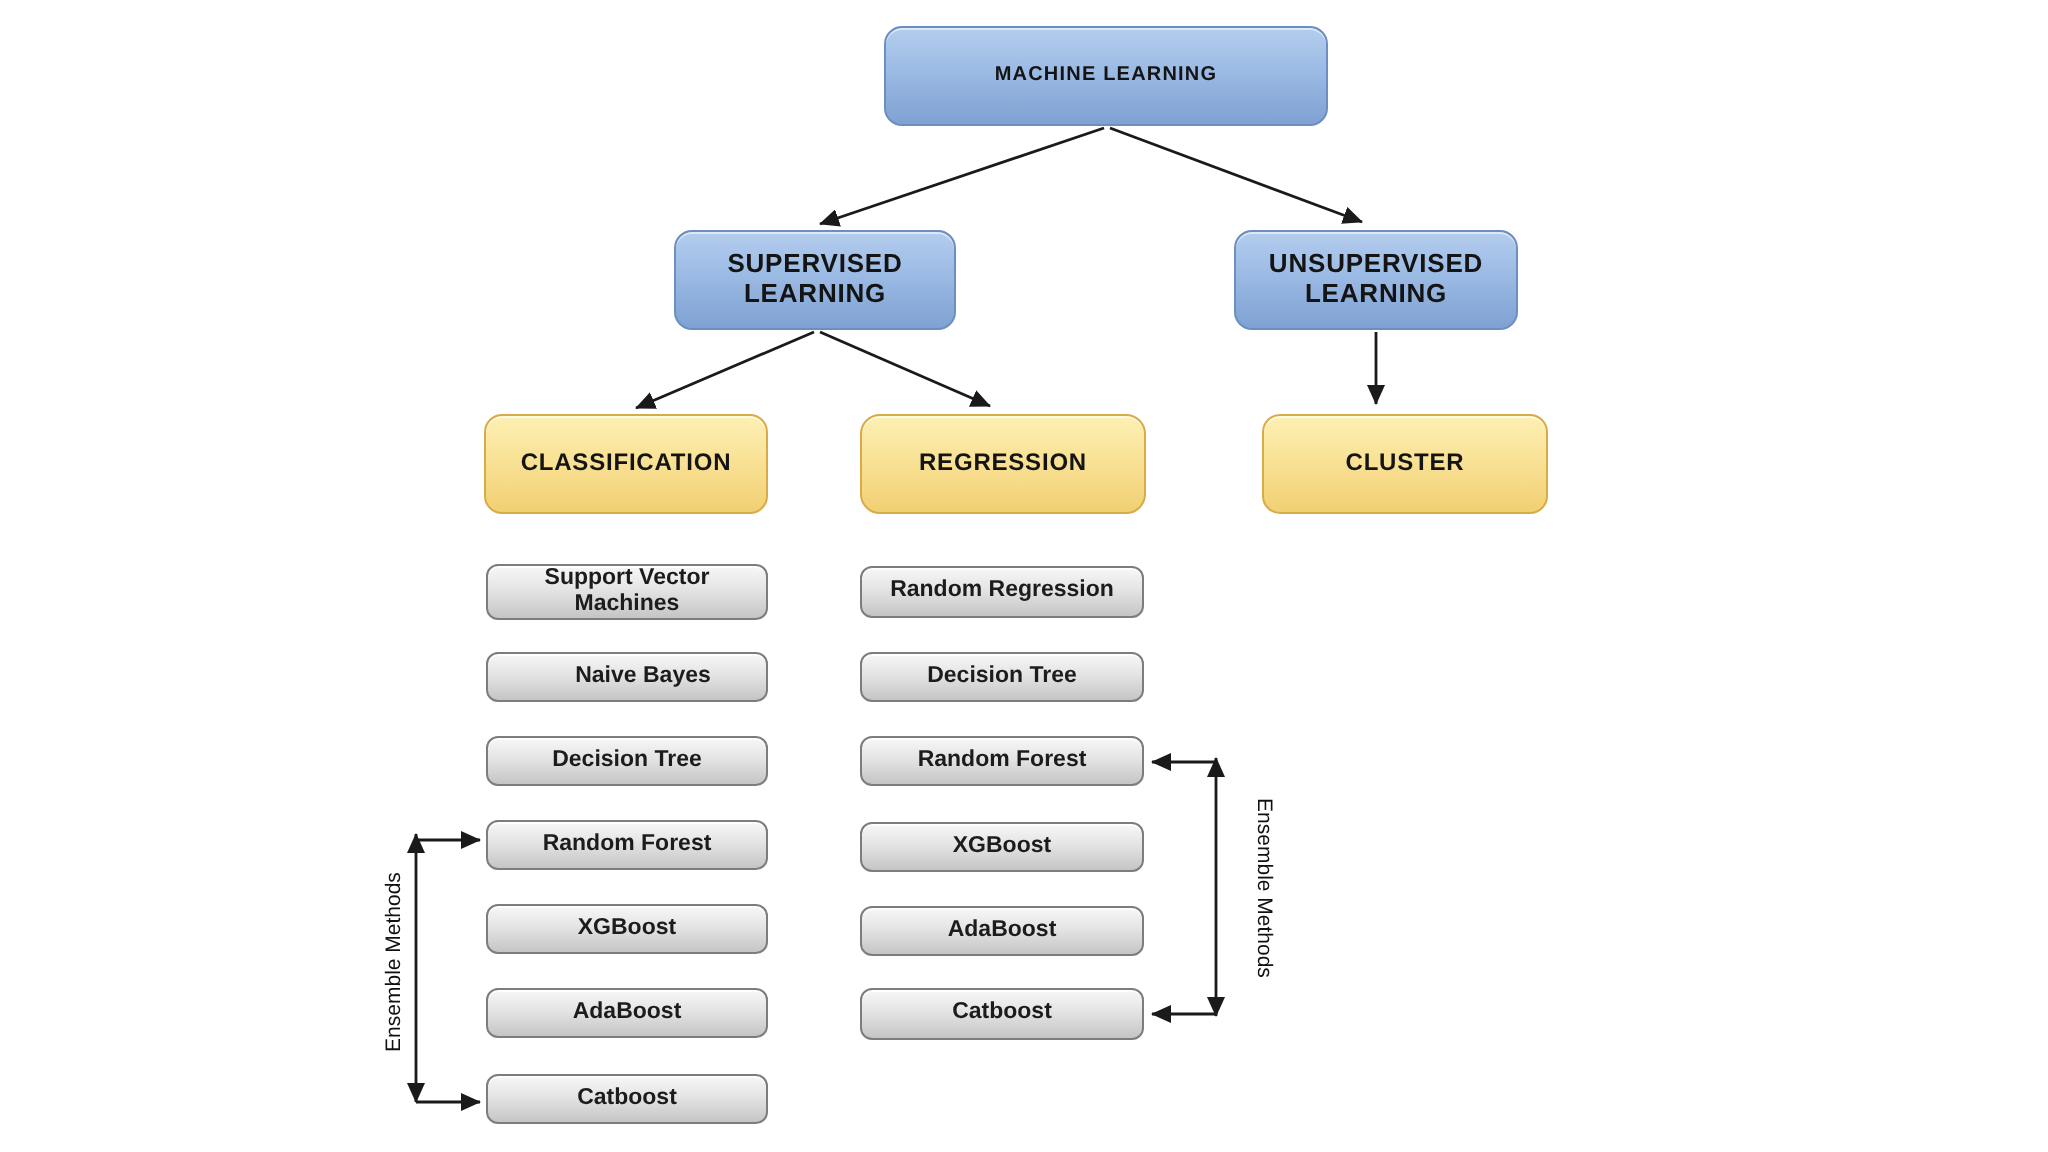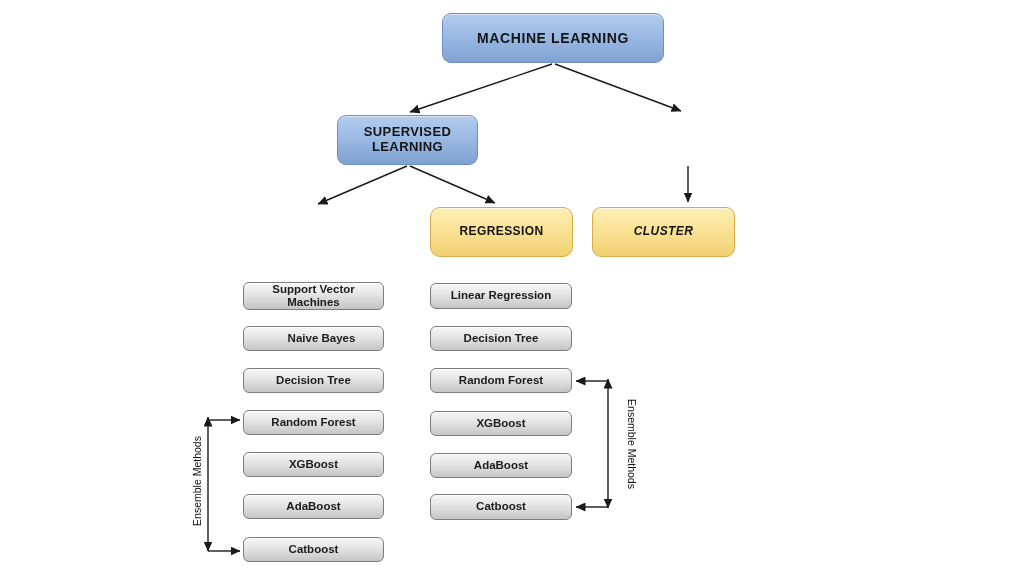--- a/index.html
+++ b/index.html
@@ -33,7 +33,7 @@
     font-size: 13px;
     letter-spacing: 0.4px;
   }
-  .root-node { font-size: 14px; letter-spacing: 0.6px; }
+  .root-node { font-size: 10px; letter-spacing: 0.6px; }
   .yellow {
     background: linear-gradient(to bottom, #fdf0b4 0%, #f9e296 45%, #f1d073 100%);
     border: 1px solid #d9ab48;

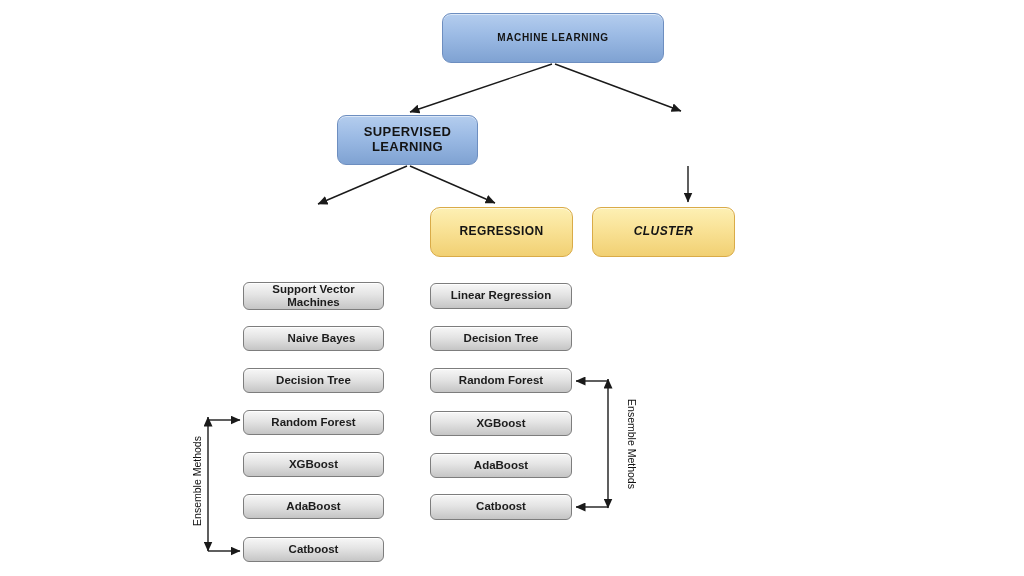--- a/index.html
+++ b/index.html
@@ -92,6 +92,7 @@
   <div class="node blue root-node" style="left:442px; top:13px; width:222px; height:50px;">MACHINE LEARNING</div>
 
   <div class="node blue" style="left:337px; top:115px; width:141px; height:50px;">SUPERVISED LEARNING</div>
+  <div class="node blue" style="left:617px; top:115px; width:142px; height:50px;">UNSUPERVISED LEARNING</div>
 
   <div class="node yellow" style="left:430px; top:207px; width:143px; height:50px;border-radius:10px;">REGRESSION</div>
   <div class="node yellow" style="left:592px; top:207px; width:143px; height:50px;font-style:italic;">CLUSTER</div>

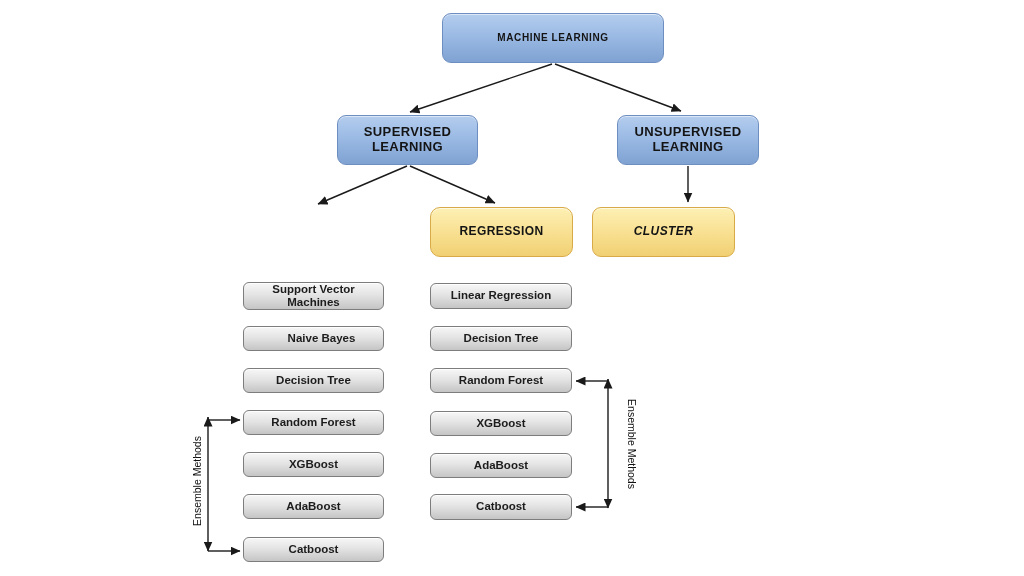--- a/index.html
+++ b/index.html
@@ -94,6 +94,7 @@
   <div class="node blue" style="left:337px; top:115px; width:141px; height:50px;">SUPERVISED LEARNING</div>
   <div class="node blue" style="left:617px; top:115px; width:142px; height:50px;">UNSUPERVISED LEARNING</div>
 
+  <div class="node yellow" style="left:242px; top:207px; width:142px; height:50px;">CLASSIFICATION</div>
   <div class="node yellow" style="left:430px; top:207px; width:143px; height:50px;border-radius:10px;">REGRESSION</div>
   <div class="node yellow" style="left:592px; top:207px; width:143px; height:50px;font-style:italic;">CLUSTER</div>
 

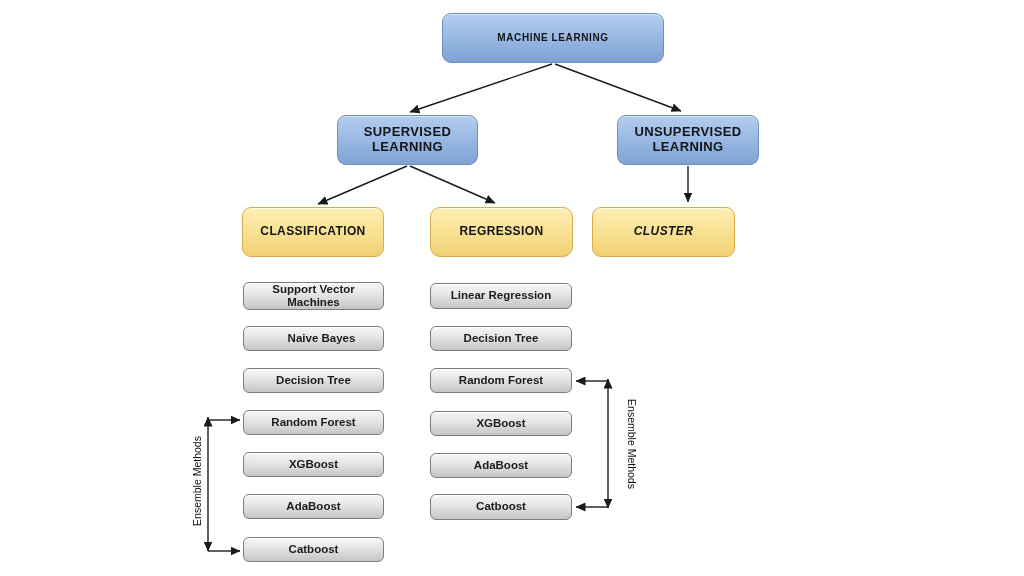--- a/index.html
+++ b/index.html
@@ -96,7 +96,7 @@
 
   <div class="node yellow" style="left:242px; top:207px; width:142px; height:50px;">CLASSIFICATION</div>
   <div class="node yellow" style="left:430px; top:207px; width:143px; height:50px;border-radius:10px;">REGRESSION</div>
-  <div class="node yellow" style="left:592px; top:207px; width:143px; height:50px;font-style:italic;">CLUSTER</div>
+  <div class="node yellow" style="left:631px; top:207px; width:143px; height:50px;">CLUSTER</div>
 
   <div class="node gray" style="left:243px; top:282px; width:141px; height:28px;">Support Vector Machines</div>
   <div class="node gray" style="left:243px; top:326px; width:141px; height:25px;padding-left:20px;">Naive Bayes</div>

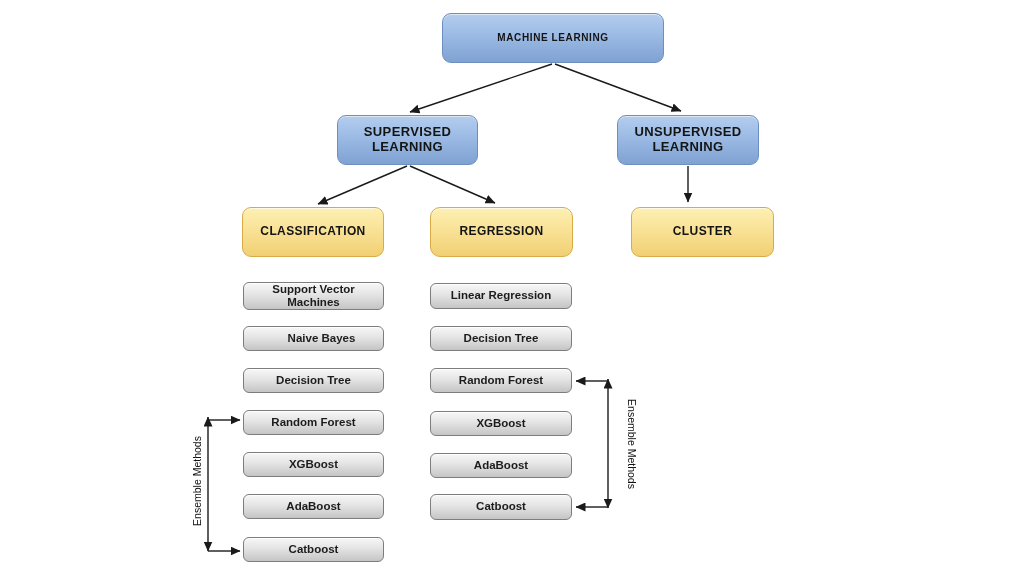--- a/index.html
+++ b/index.html
@@ -106,7 +106,7 @@
   <div class="node gray" style="left:243px; top:494px; width:141px; height:25px;">AdaBoost</div>
   <div class="node gray" style="left:243px; top:537px; width:141px; height:25px;">Catboost</div>
 
-  <div class="node gray" style="left:430px; top:283px; width:142px; height:26px;">Linear Regression</div>
+  <div class="node gray" style="left:430px; top:283px; width:142px; height:26px;">Random Regression</div>
   <div class="node gray" style="left:430px; top:326px; width:142px; height:25px;">Decision Tree</div>
   <div class="node gray" style="left:430px; top:368px; width:142px; height:25px;">Random Forest</div>
   <div class="node gray" style="left:430px; top:411px; width:142px; height:25px;">XGBoost</div>

